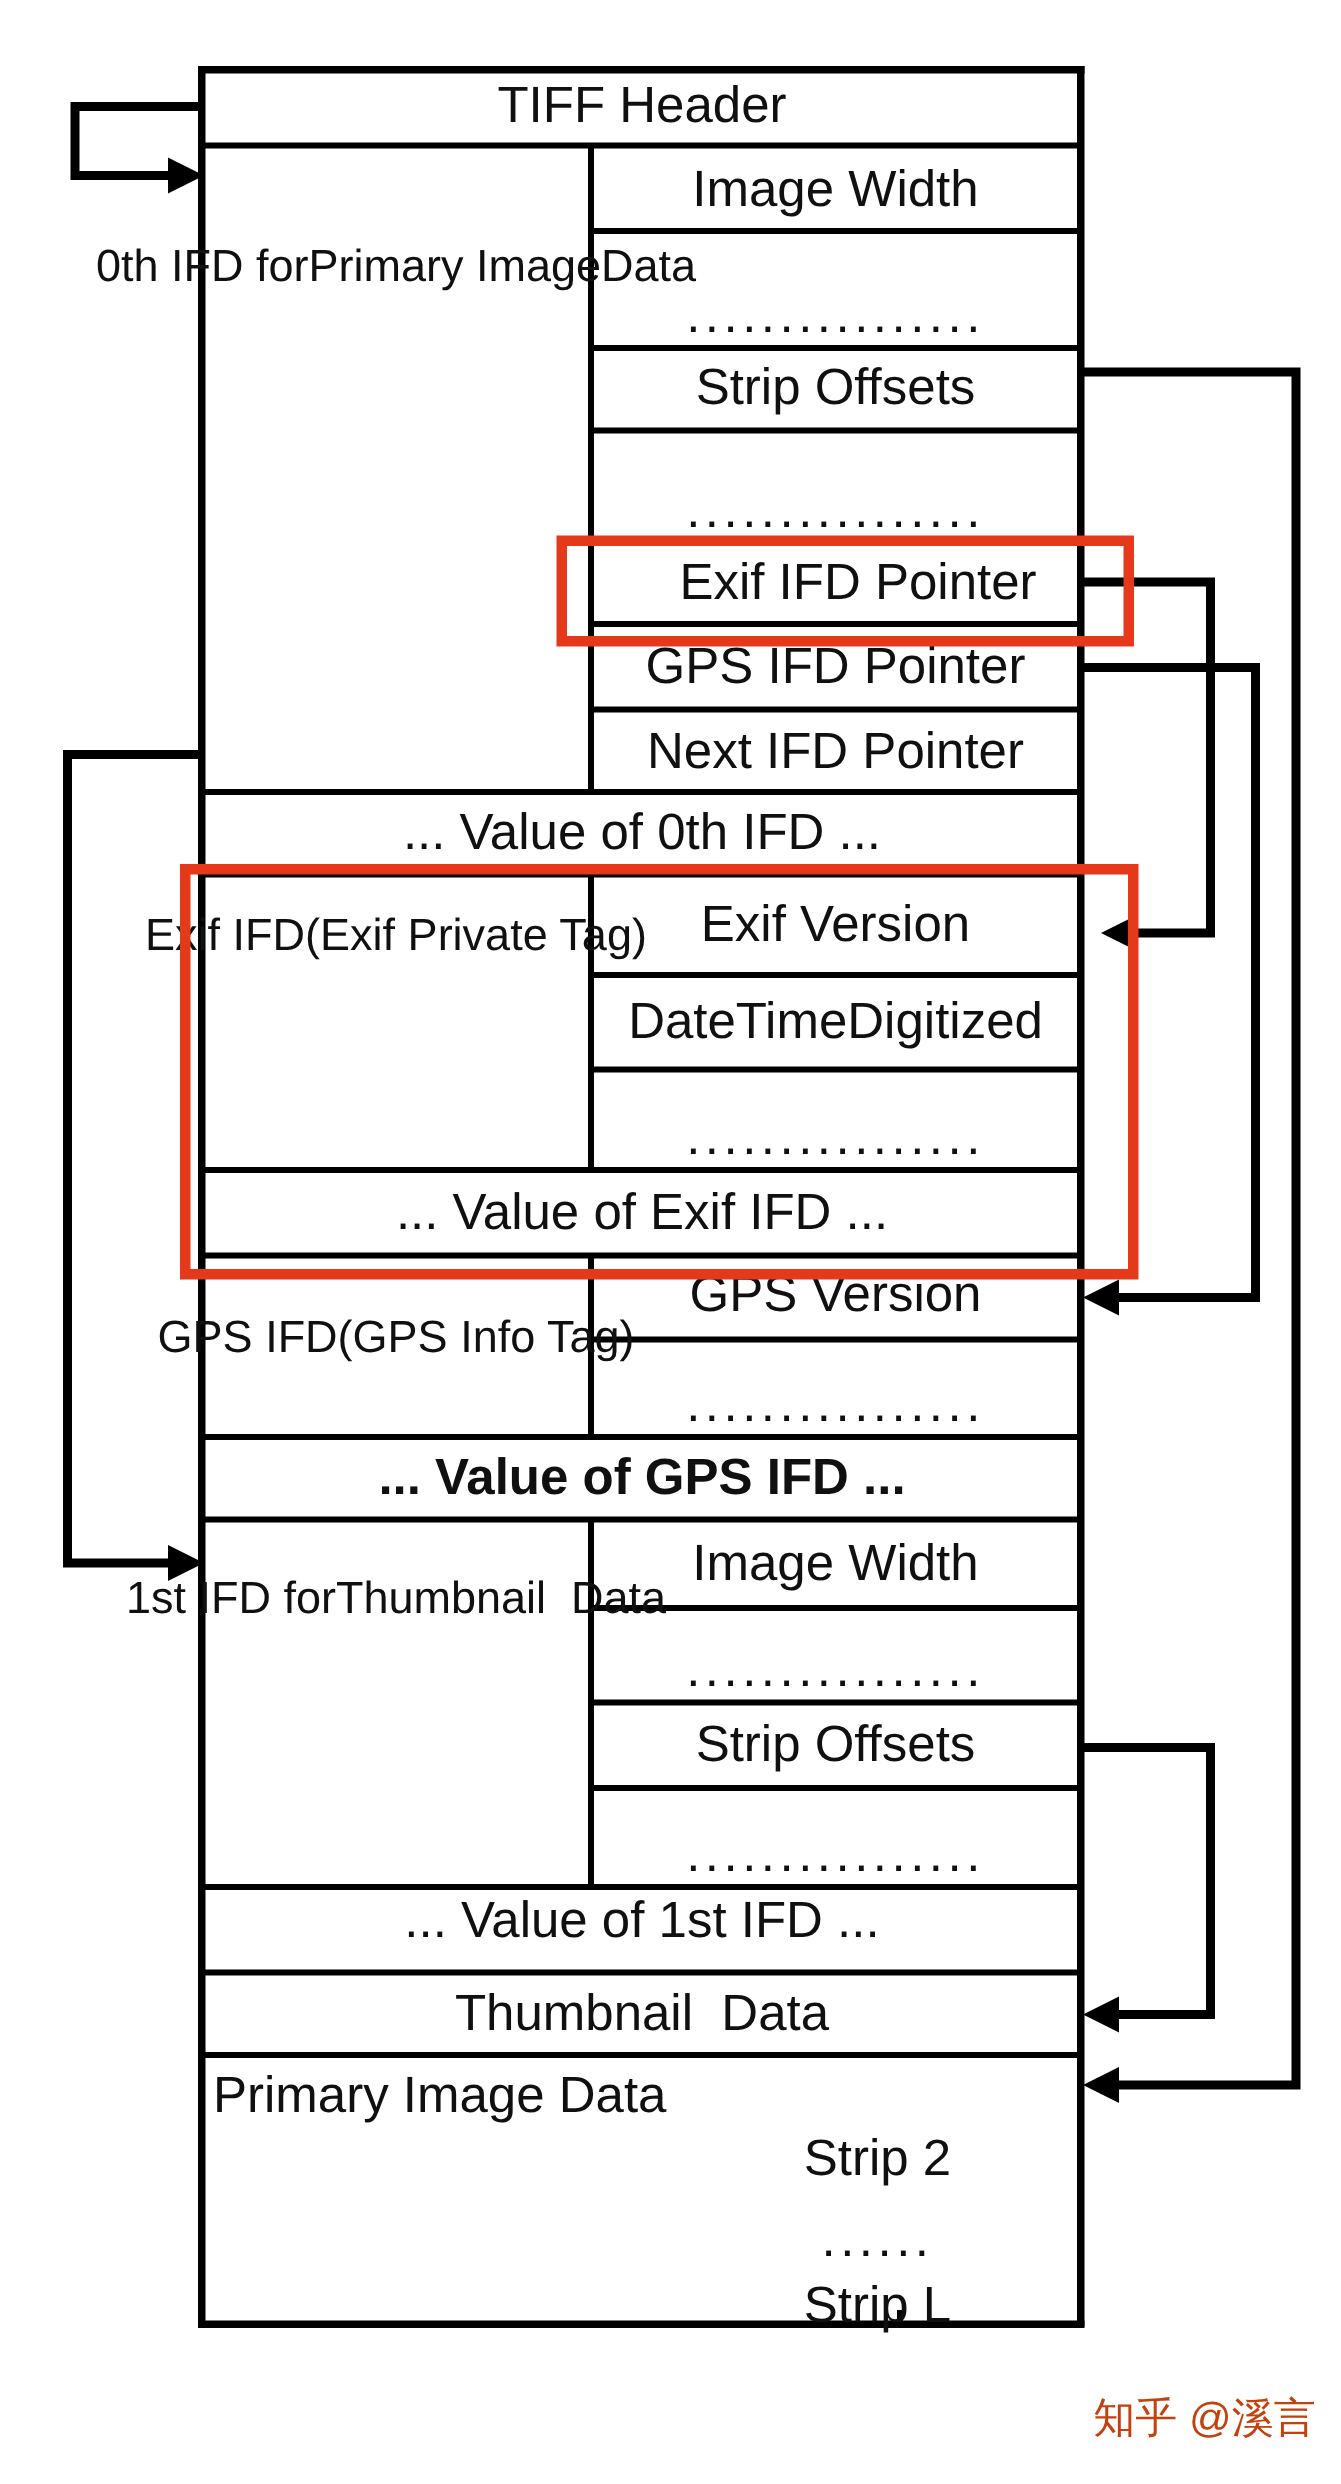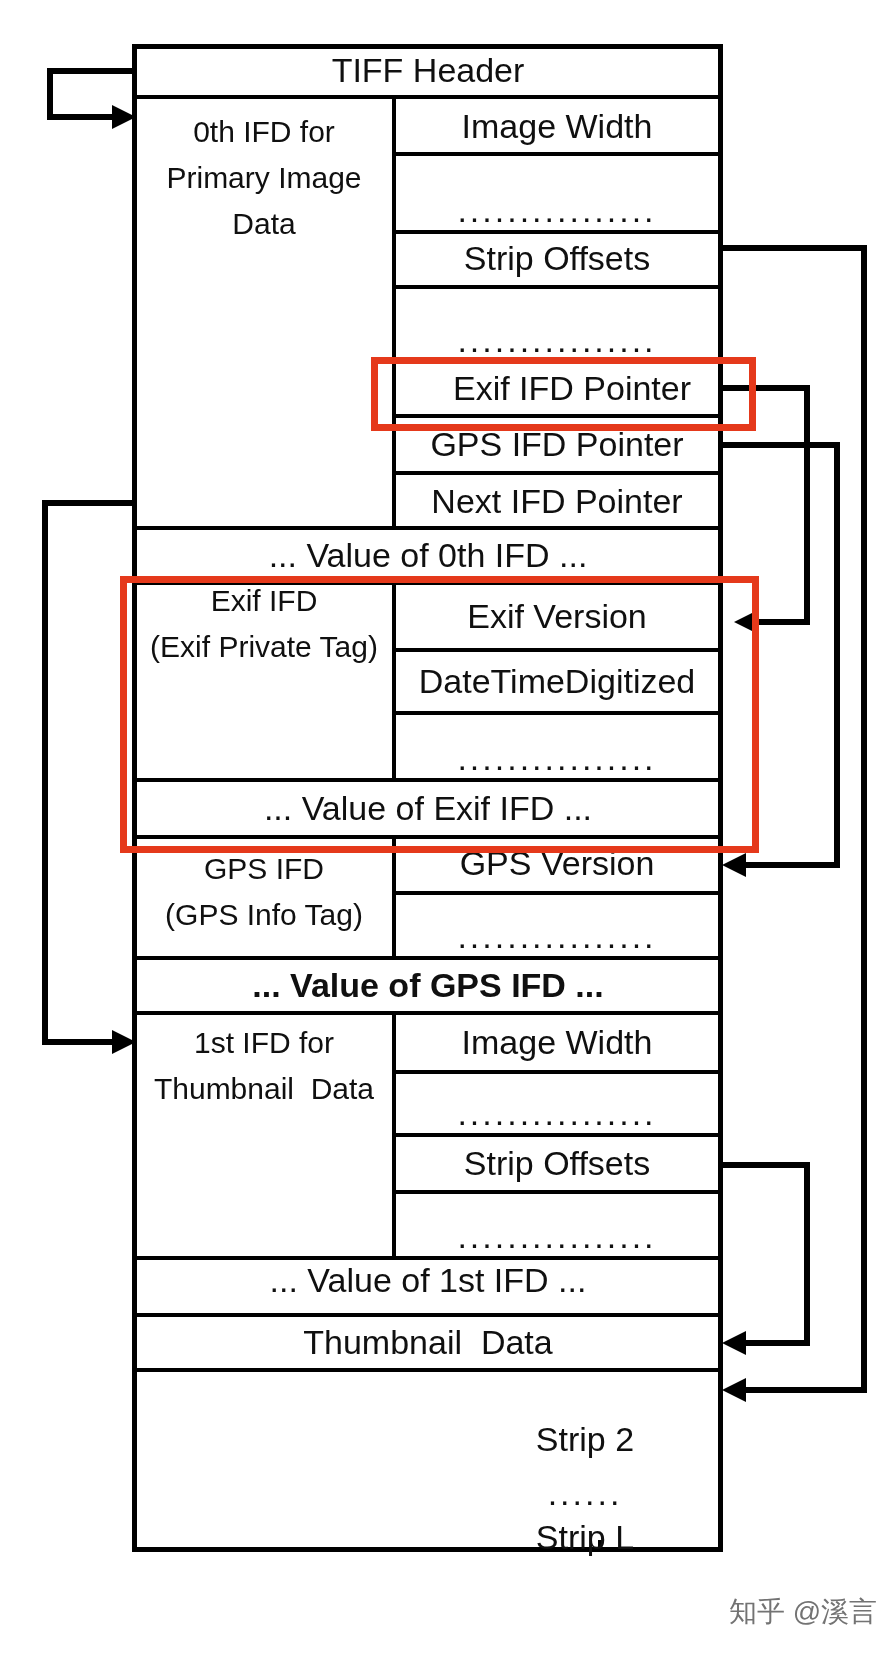--- a/index.html
+++ b/index.html
@@ -15,7 +15,7 @@
   .hl{position:absolute;background:#000;height:4px;}
   .vl{position:absolute;background:#000;width:4px;}
   .redbox{position:absolute;border:7px solid #e5391b;background:transparent;z-index:3;}
-  .lblblock{position:absolute;display:flex;flex-direction:column;align-items:center;justify-content:center;}
+  .lblblock{position:absolute;display:flex;flex-direction:row;align-items:center;justify-content:center;}
   .lblblock .line{height:46px;display:flex;align-items:center;font-size:30px;white-space:pre;}
   #connectors{position:absolute;left:0;top:0;z-index:2;}
   #caption{

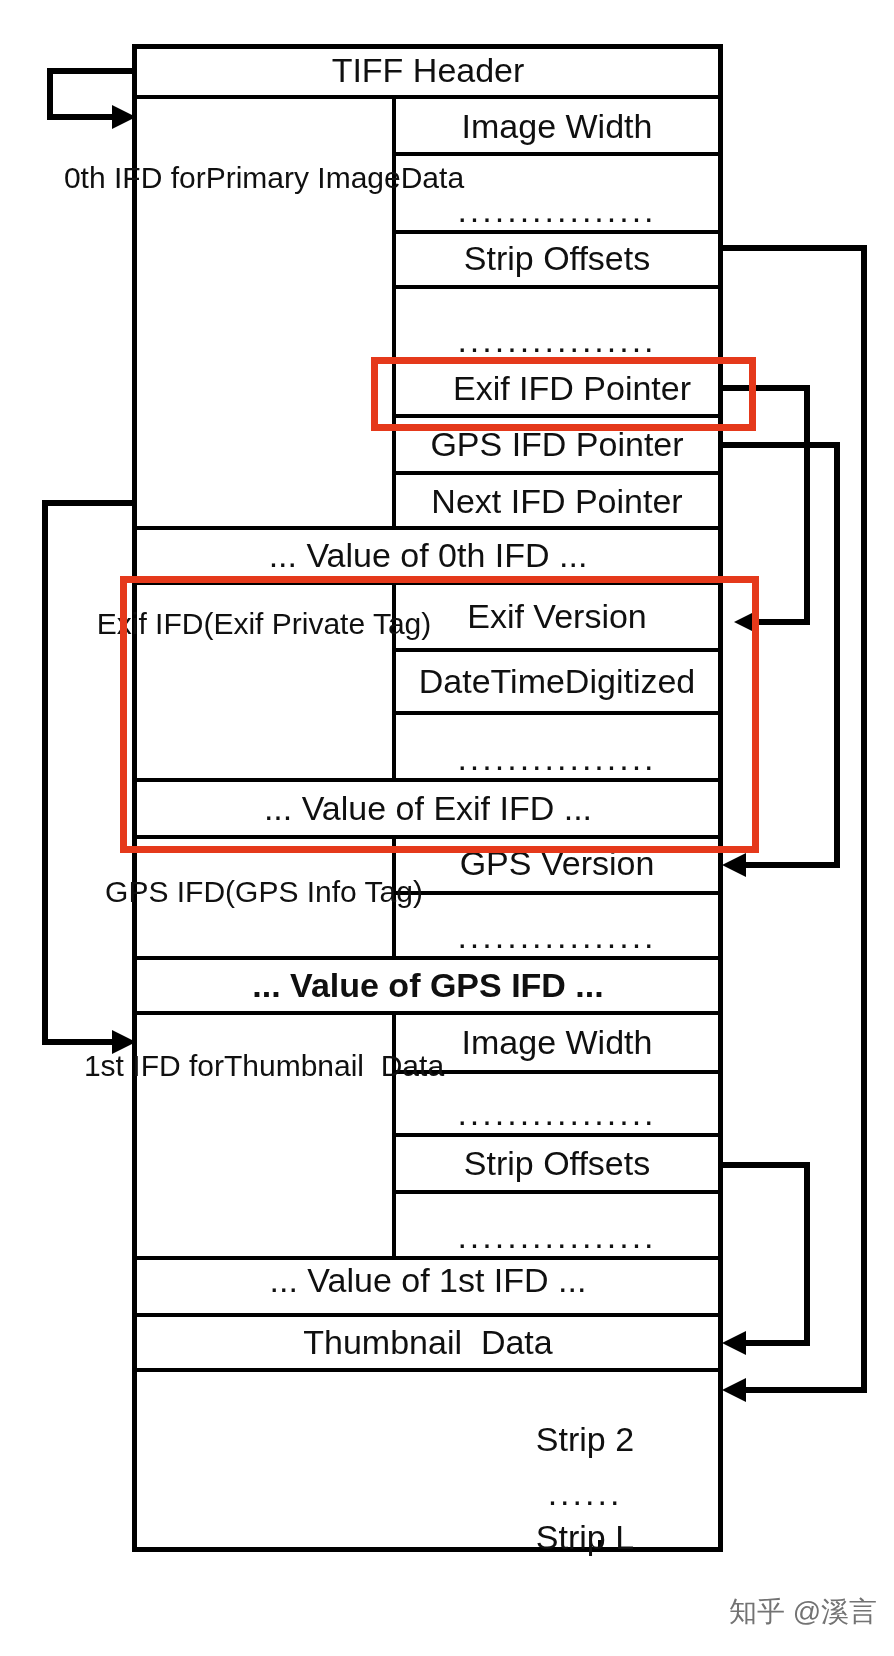--- a/index.html
+++ b/index.html
@@ -154,6 +154,7 @@
   <div class="t" style="left:136px;top:1260px;width:584px;height:41px;">... Value of 1st IFD ...</div>
   <div class="t" style="left:136px;top:1317px;width:584px;height:51px;">Thumbnail  Data</div>
 
+  <div class="t" style="left:142px;top:1374px;width:330px;height:48px;justify-content:flex-start;">Primary Image Data</div>
   <div class="t" style="left:485px;top:1416px;width:200px;height:48px;">Strip 2</div>
   <div class="t" style="left:485px;top:1470px;width:200px;height:48px;letter-spacing:3px;">......</div>
   <div class="t" style="left:485px;top:1514px;width:200px;height:48px;">Strip L</div>

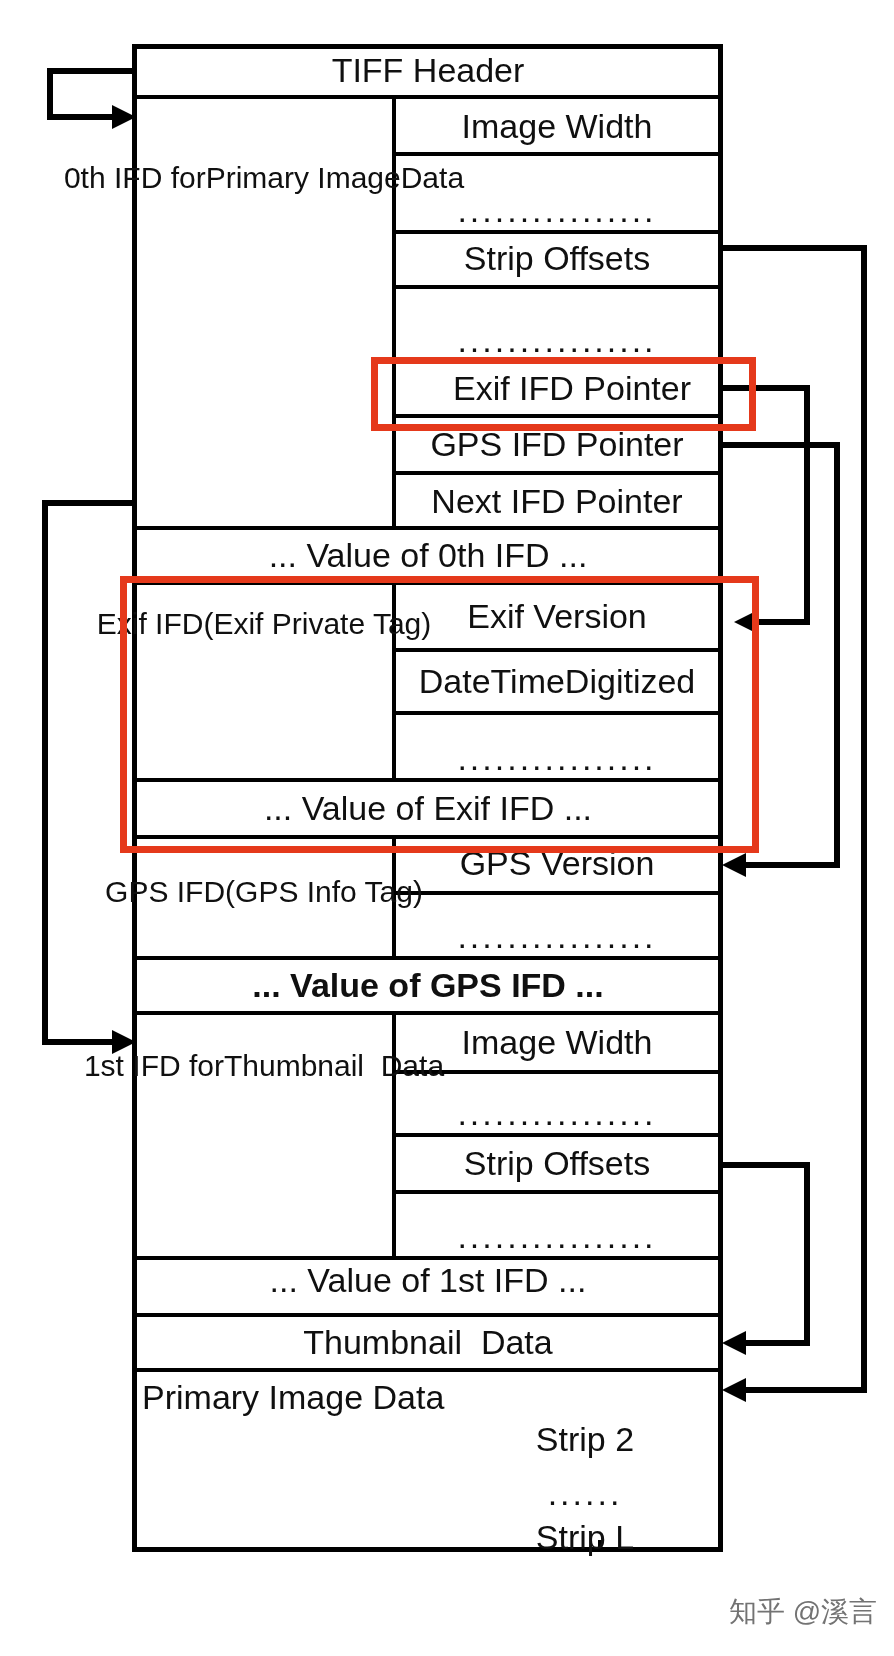--- a/index.html
+++ b/index.html
@@ -26,7 +26,7 @@
   #watermark{
     position:absolute;left:712px;top:1590px;width:182px;height:44px;
     display:flex;align-items:center;justify-content:center;
-    font-size:28px;color:#737373;z-index:1;white-space:pre;
+    font-size:28px;color:#c2410c;z-index:1;white-space:pre;
   }
 </style>
 </head>

